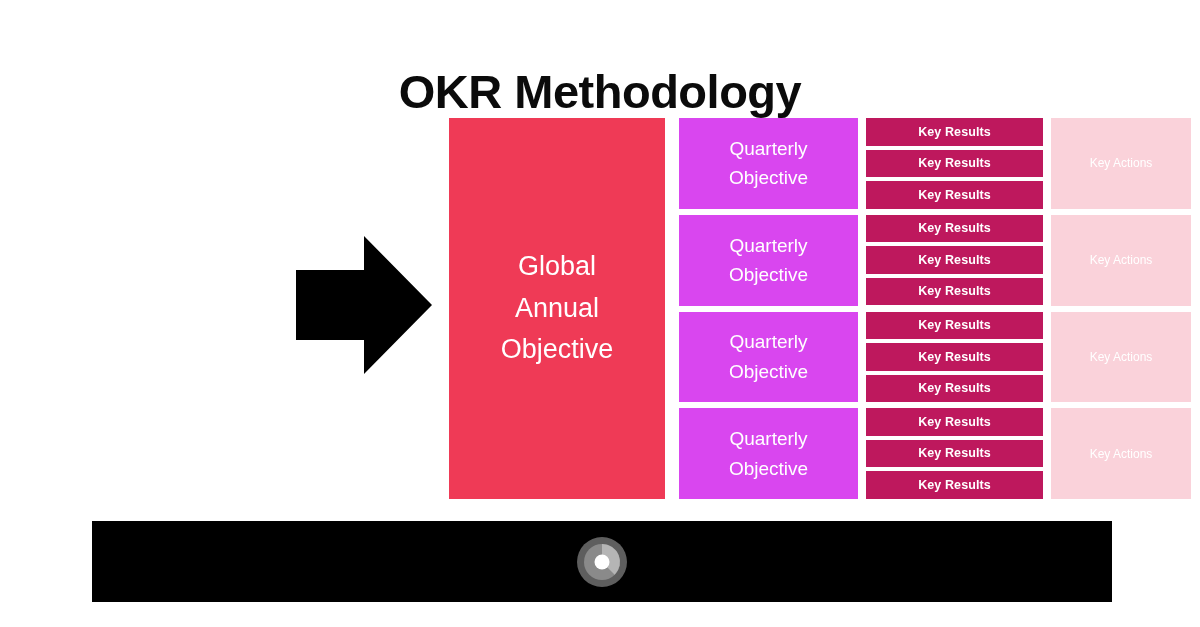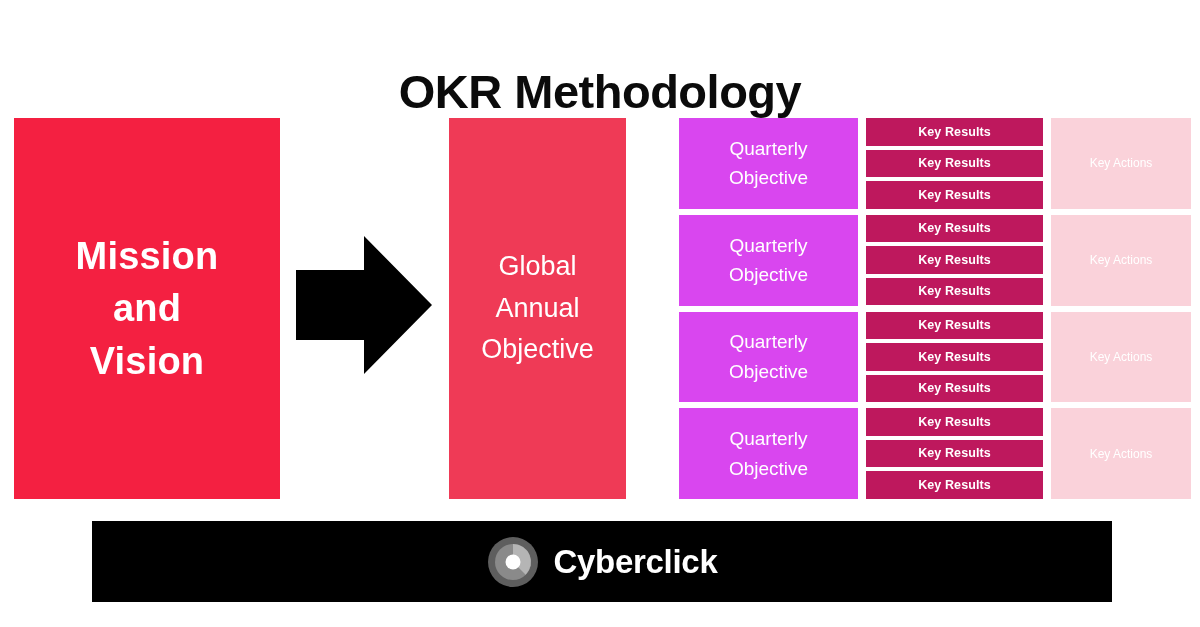--- a/index.html
+++ b/index.html
@@ -201,11 +201,6 @@
 
   <div class="title">OKR Methodology</div>
 
-  <div class="mission-box">
-    <div class="mission-text">Mission
-and
-Vision</div>
-  </div>
 
   <div class="arrow">
     <svg width="136" height="138" viewBox="0 0 136 138" xmlns="http://www.w3.org/2000/svg">

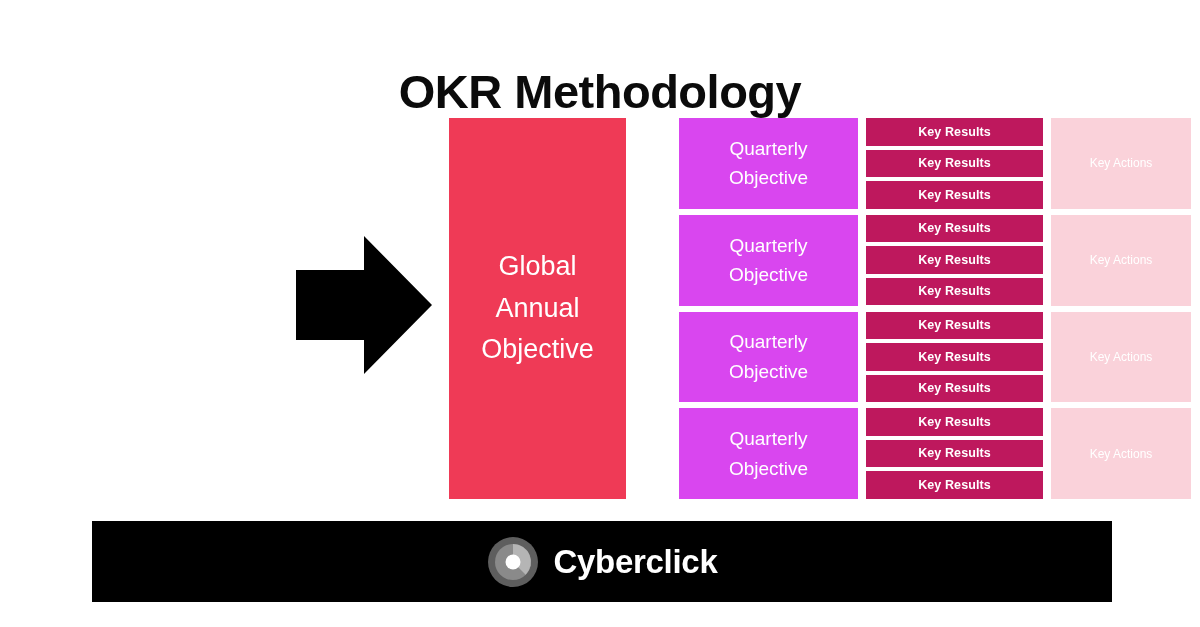--- a/index.html
+++ b/index.html
@@ -72,7 +72,7 @@
     position: absolute;
     left: 449px;
     top: 118px;
-    width: 177px;
+    width: 216px;
     height: 381px;
     background: #EF3A56;
     display: flex;

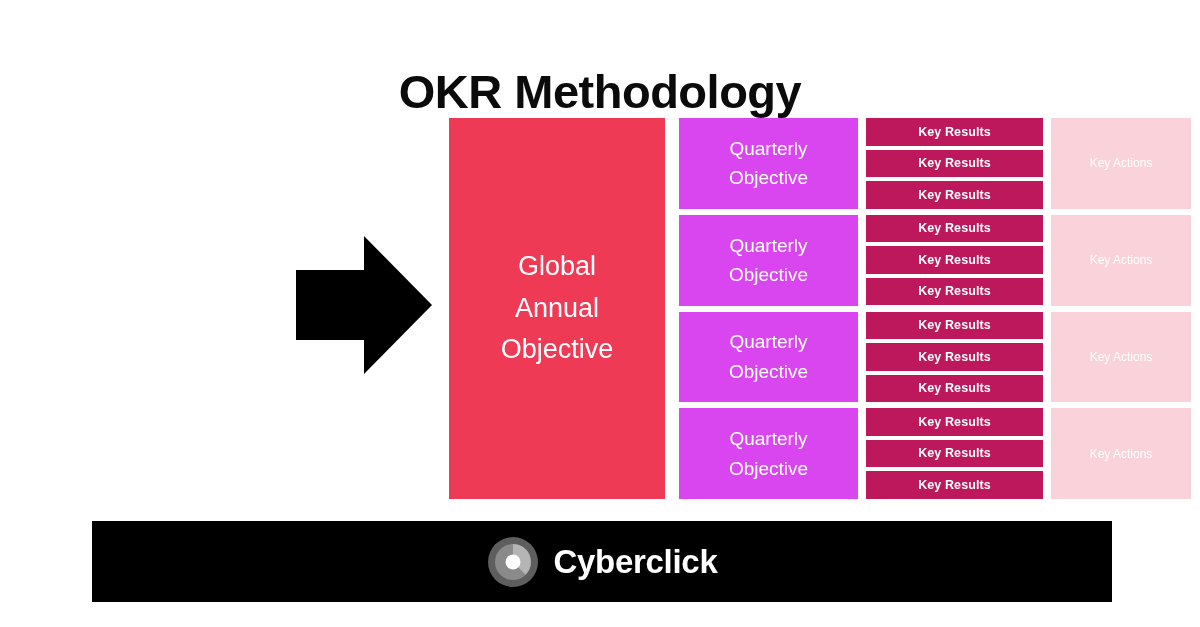--- a/index.html
+++ b/index.html
@@ -311,7 +311,6 @@
         <circle cx="26" cy="26" r="7.5" fill="#ffffff"></circle>
       </svg>
     </span>
-    <span class="brand-text">Cyberclick</span>
   </div>
 
 </div>

